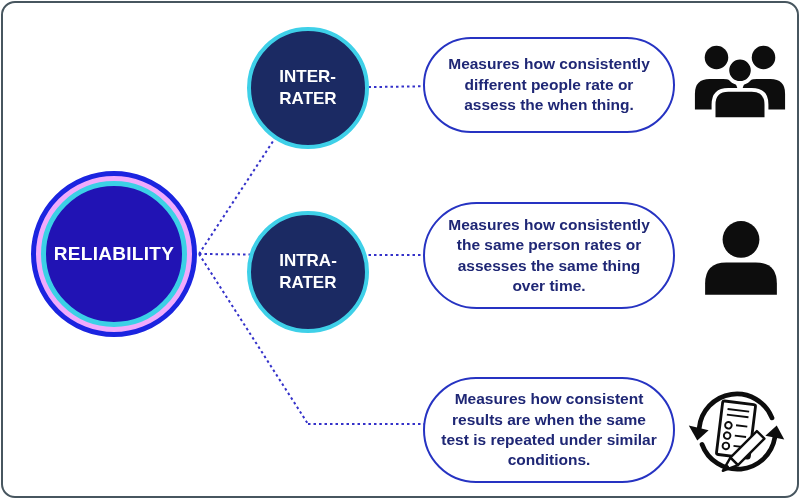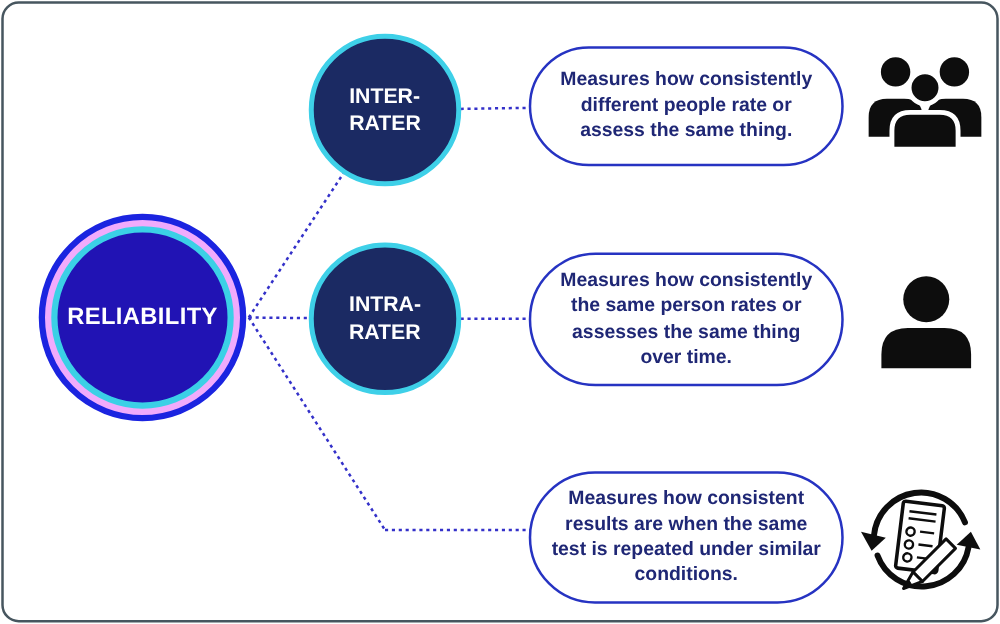--- a/index.html
+++ b/index.html
@@ -102,7 +102,7 @@
   </div>
 
   <div class="bubble b1">
-    <div class="bubble-text">Measures how consistently different people rate or assess the same thing.</div>
+    <div class="bubble-text">Measures how consistently different people rate or assess the when thing.</div>
   </div>
   <div class="bubble b2">
     <div class="bubble-text">Measures how consistently the same person rates or assesses the same thing over time.</div>

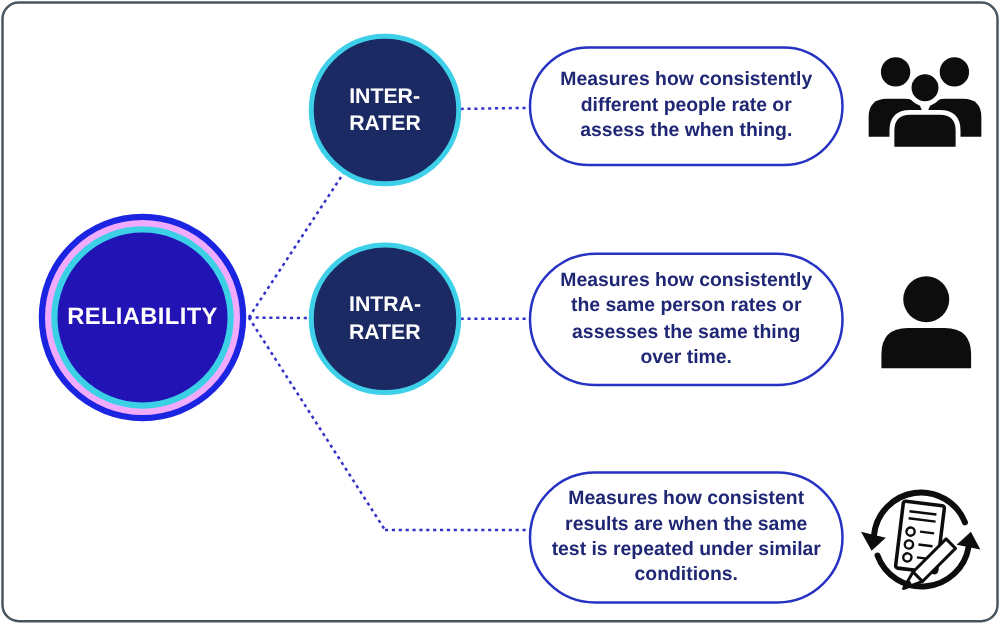--- a/index.html
+++ b/index.html
@@ -42,7 +42,7 @@
     display: flex; flex-direction: column; align-items: center; justify-content: center;
   }
   .node.n1 { top: 24px; }
-  .node.n2 { top: 191px; }
+  .node.n2 { top: 208px; }
   .node.n3 { top: 360px; }
   .node-label { color: #ffffff; font-weight: 800; font-size: 17px; line-height: 1.3; text-align: left; }
 

